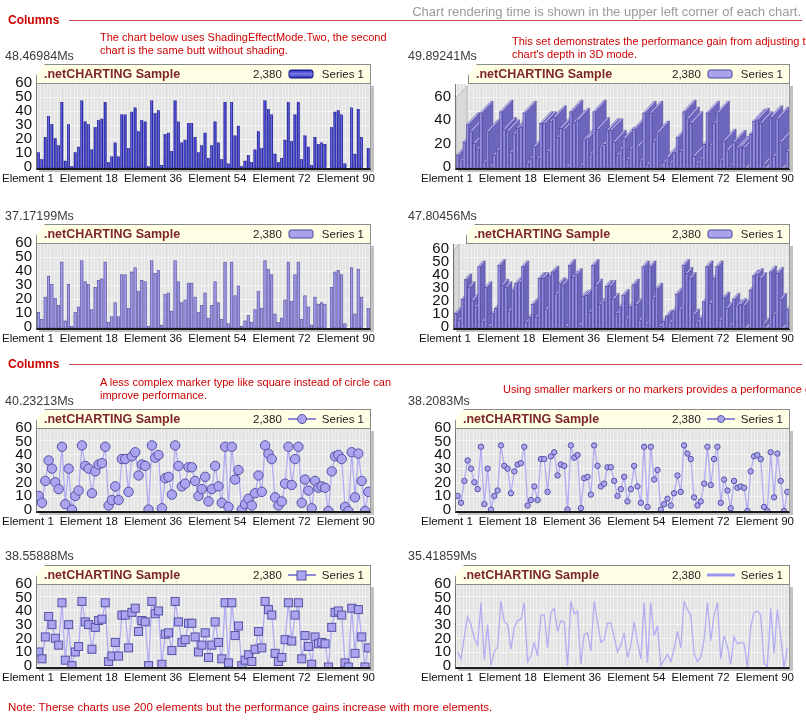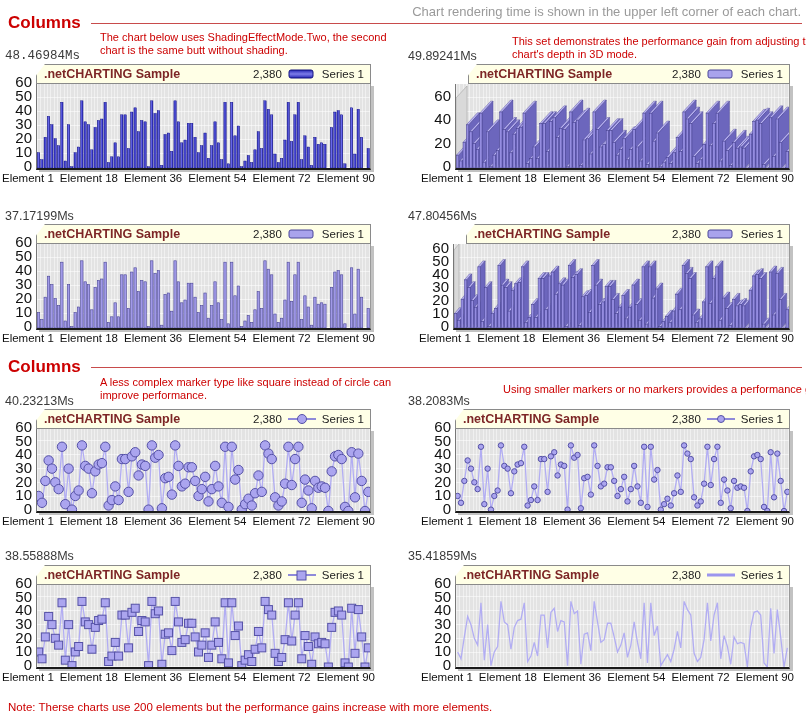--- a/index.html
+++ b/index.html
@@ -8,7 +8,7 @@
   .abs{position:absolute;}
   .top-note{top:4px;right:5px;font-size:13px;color:#9a9a9a;}
   .sect-head{left:8px;right:4px;display:flex;align-items:center;gap:10px;}
-  .sect-head .txt{color:#cc0000;font-weight:bold;font-size:17px;}
+  .sect-head .txt{color:#cc0000;font-weight:bold;font-size:12px;}
   .sect-head .rule{flex:1;height:1px;background:#c84b4b;}
   .ann{color:#cc0000;font-size:11px;line-height:1.22;}
   .timing{font-size:12.5px;color:#3a3a3a;}

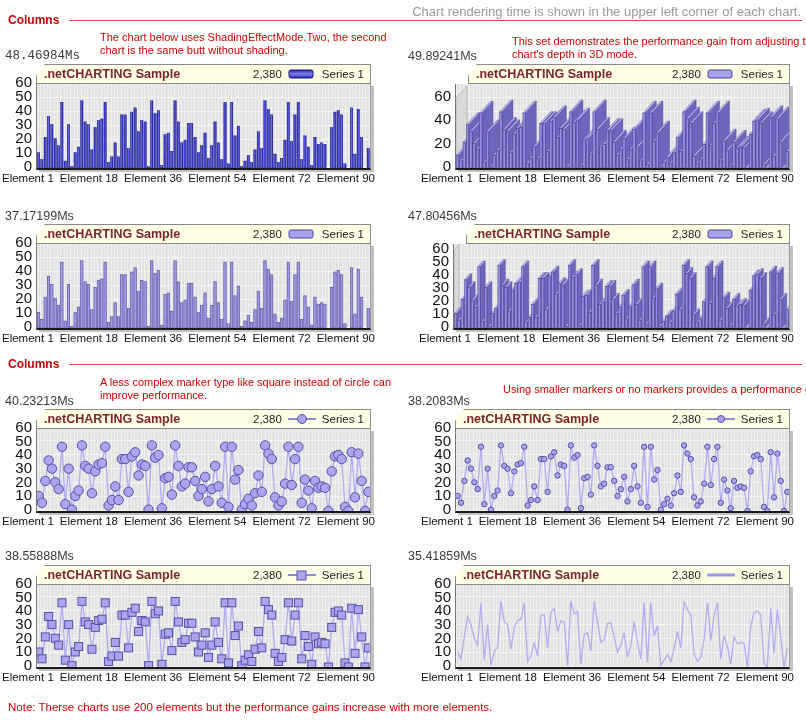--- a/index.html
+++ b/index.html
@@ -49,7 +49,7 @@
 
 <div class="abs ann" style="left:512px;top:35px;width:318px;">This set demonstrates the performance gain from adjusting the chart's depth in 3D mode.</div>
 
-<div class="abs timing" style="left:5px;top:49px;font-family:Liberation Mono, monospace;">48.46984Ms</div>
+<div class="abs timing" style="left:5px;top:49px;">48.46984Ms</div>
 <div class="abs timing" style="left:408px;top:49px;text-align:right;">49.89241Ms</div>
 <div class="abs timing" style="left:5px;top:209px;">37.17199Ms</div>
 <div class="abs timing" style="left:408px;top:209px;">47.80456Ms</div>

